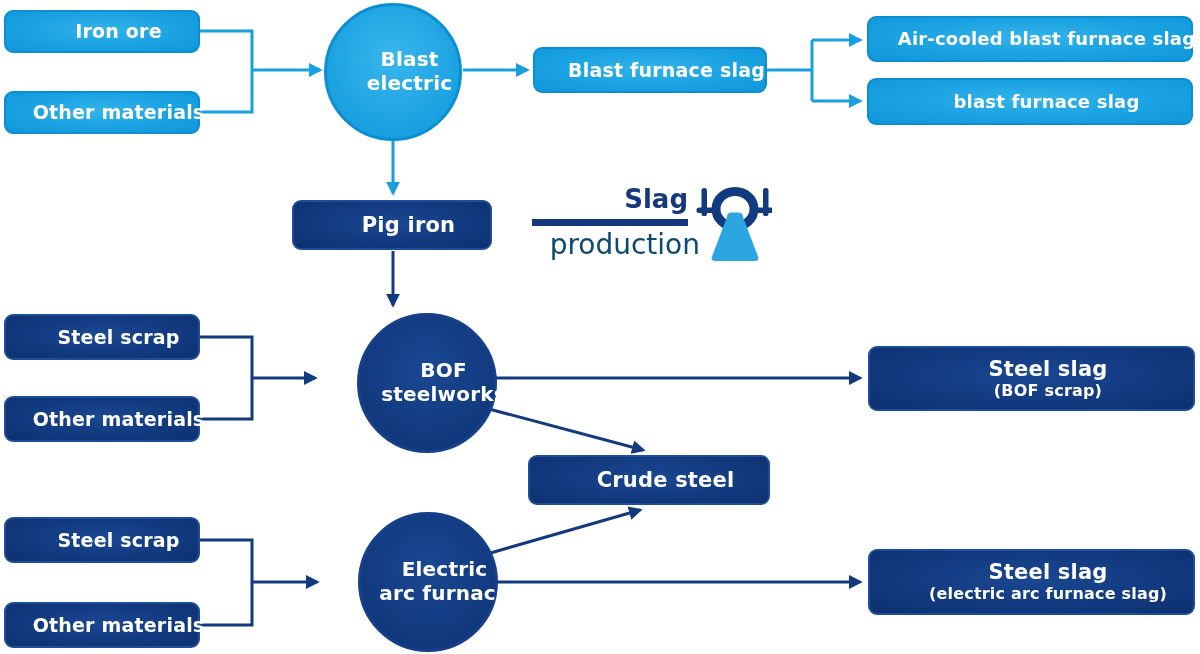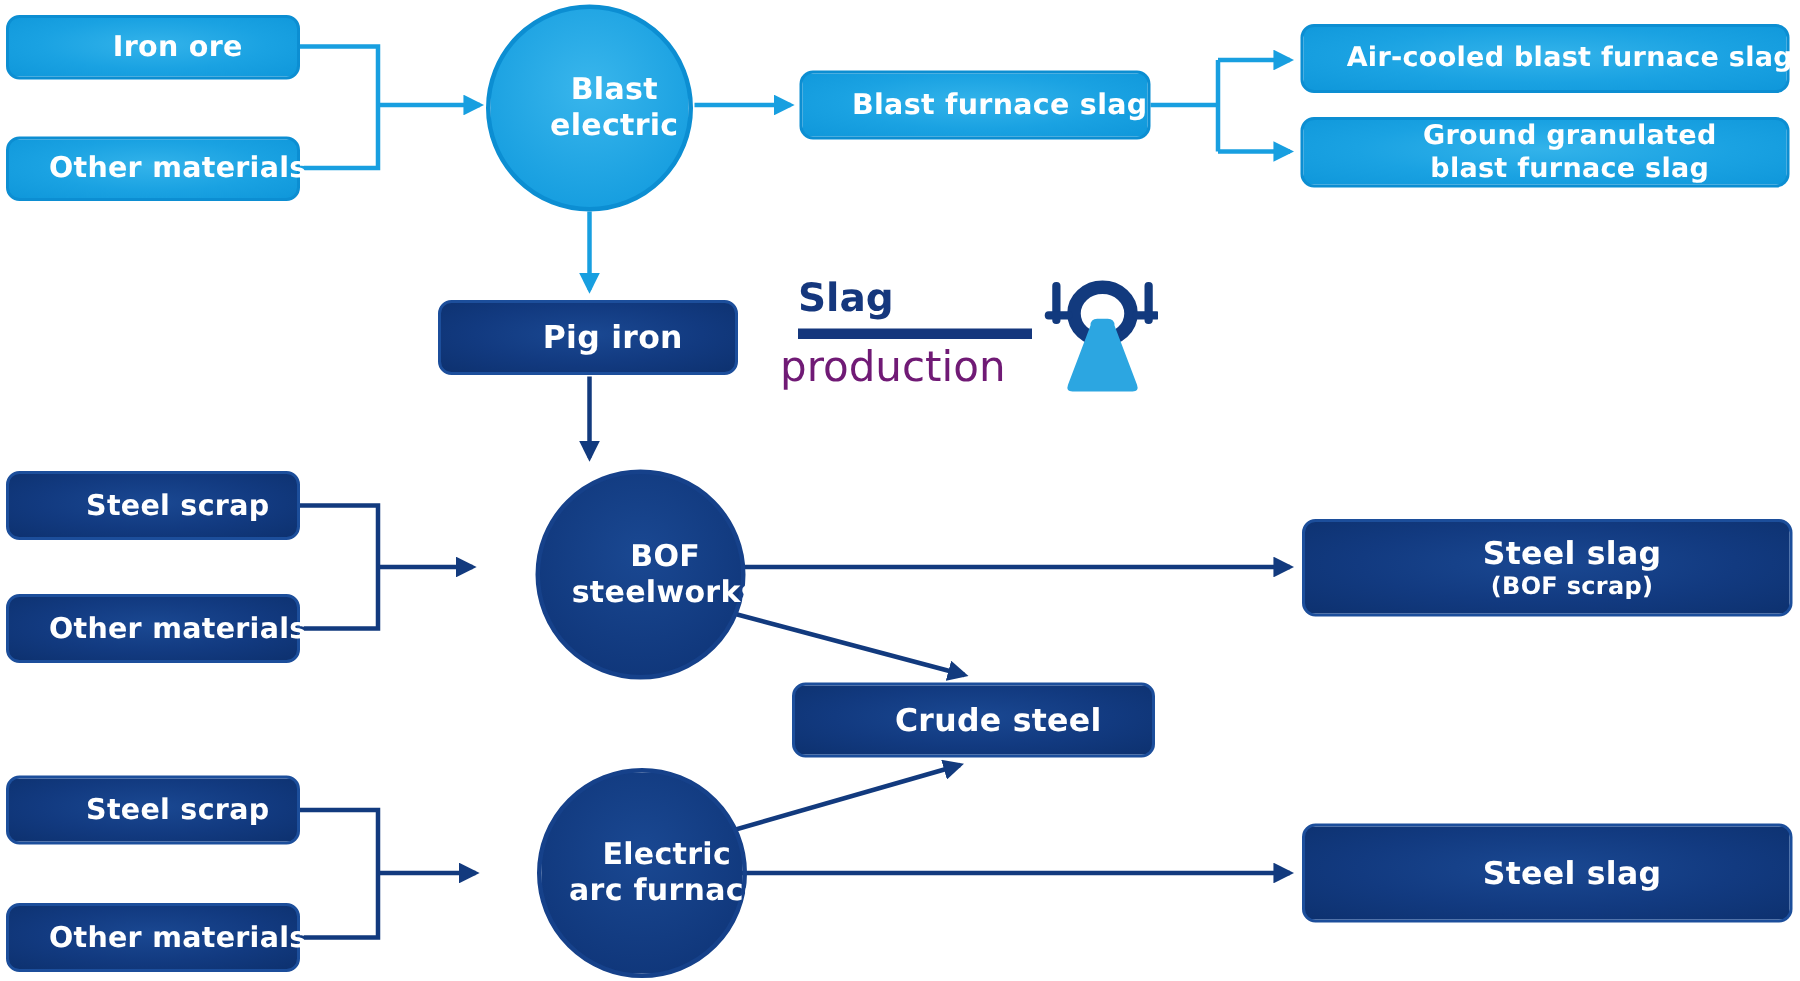--- a/index.html
+++ b/index.html
@@ -108,7 +108,6 @@
   </div>
 
   <div class="node light fs18" style="left:867px;top:78px;width:326px;height:47px;">
-    <div class="line">Ground granulated</div>
     <div class="line">blast furnace slag</div>
   </div>
 

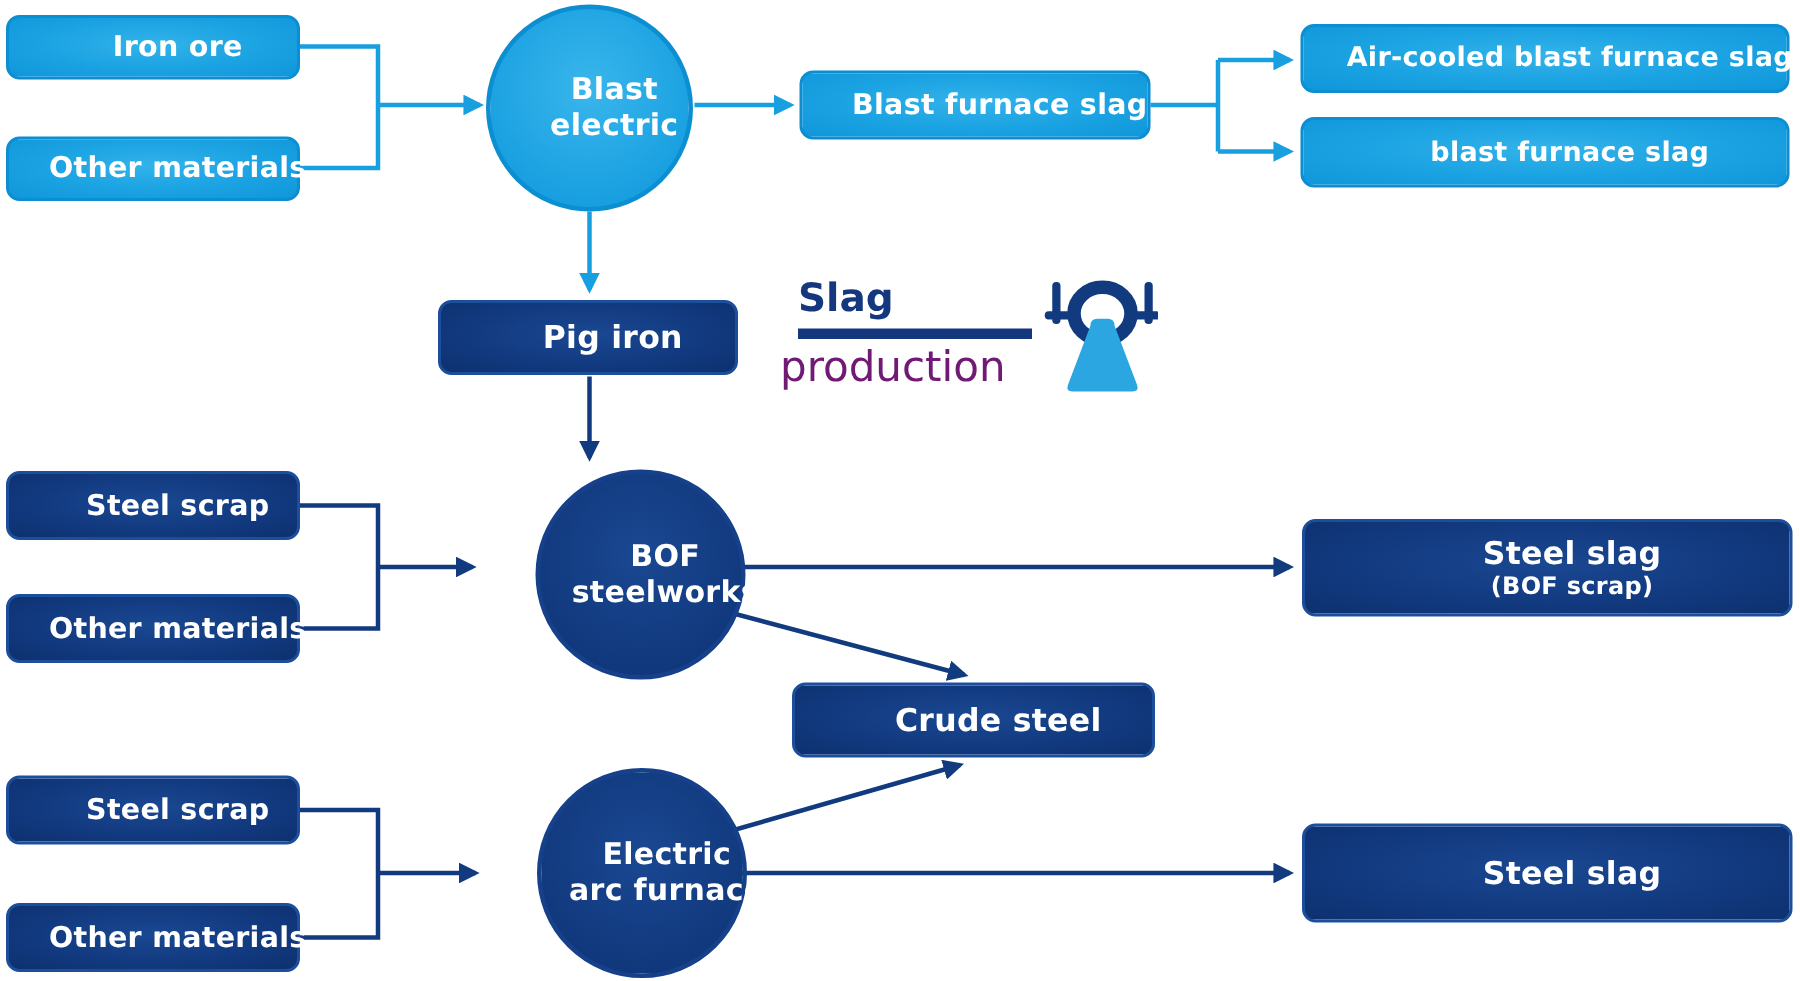--- a/index.html
+++ b/index.html
@@ -38,7 +38,7 @@
   .sub{font-size:16px;font-weight:bold;line-height:1.15;}
   .line{white-space:nowrap;}
   .logo-slag{
-    position:absolute;left:532px;top:184px;width:156px;text-align:left;
+    position:absolute;left:532px;top:184px;width:156px;text-align:right;
     color:#15377d;font-size:26px;font-weight:bold;
   }
   .logo-bar{position:absolute;left:532px;top:219px;width:156px;height:7px;background:#15377d;}

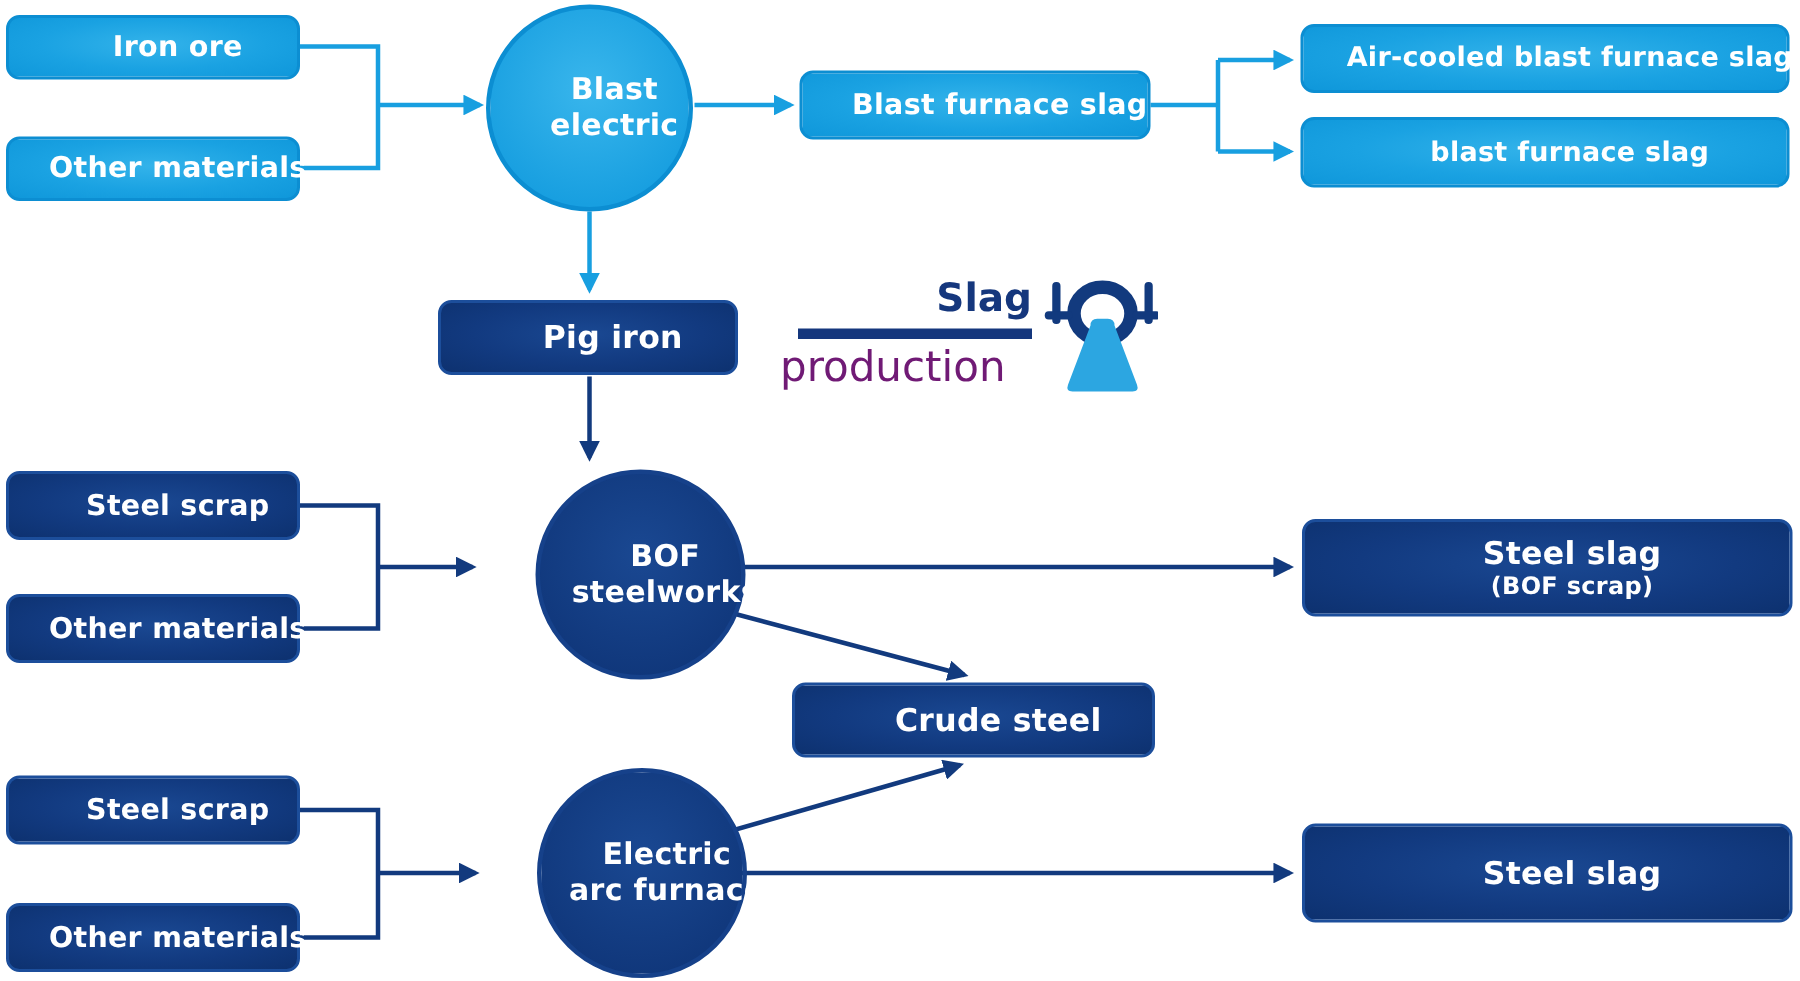--- a/index.html
+++ b/index.html
@@ -43,8 +43,8 @@
   }
   .logo-bar{position:absolute;left:532px;top:219px;width:156px;height:7px;background:#15377d;}
   .logo-production{
-    position:absolute;left:520px;top:228px;width:180px;text-align:left;
-    color:#701a75;font-size:28px;font-weight:normal;
+    position:absolute;left:520px;top:228px;width:180px;text-align:right;
+    color:#0c4a6e;font-size:28px;font-weight:normal;
   }
 </style>
 </head>

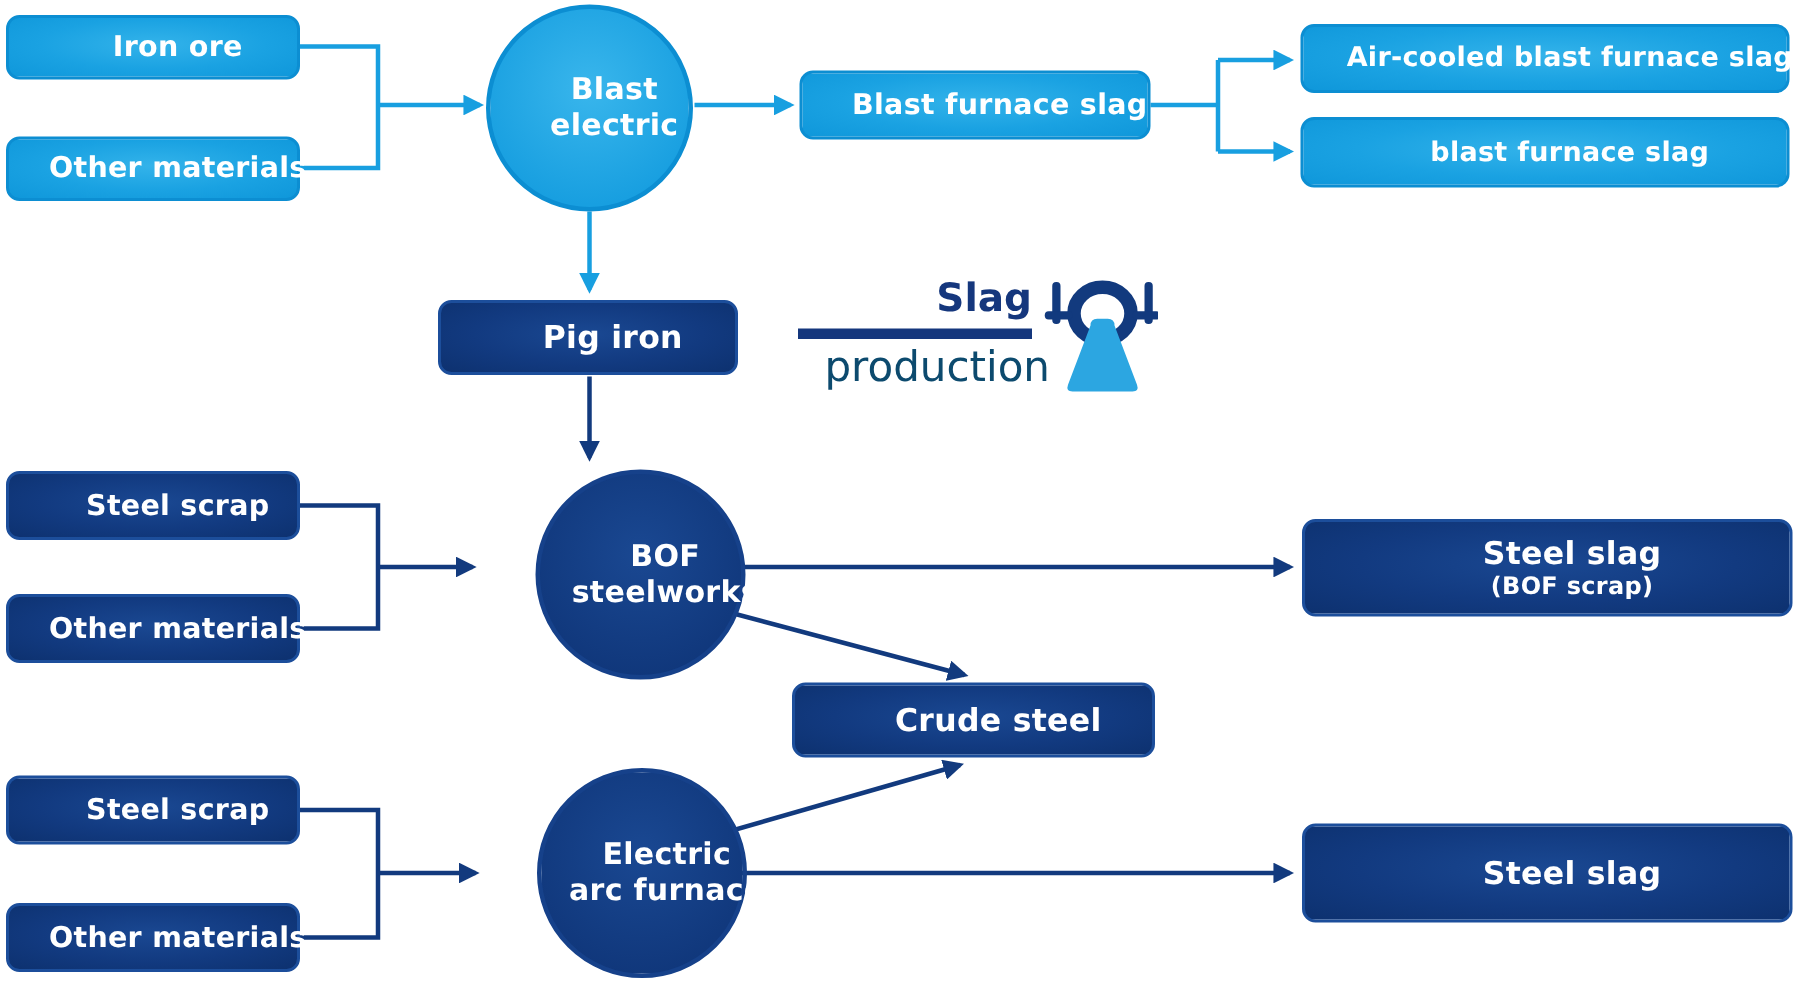--- a/index.html
+++ b/index.html
@@ -169,6 +169,7 @@
 
   <div class="node dark" style="left:868px;top:549px;width:327px;height:66px;">
     <div class="line fs21">Steel slag</div>
+    <div class="line sub">(electric arc furnace slag)</div>
   </div>
 
 </div>

